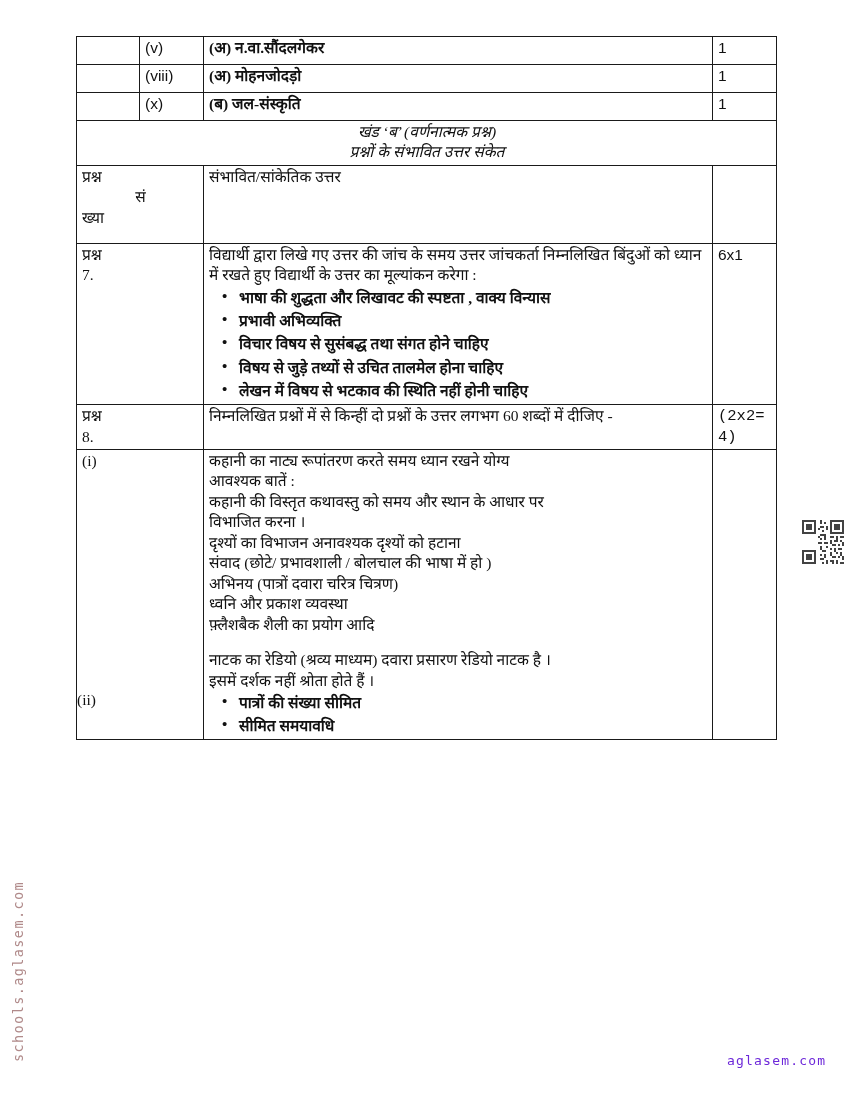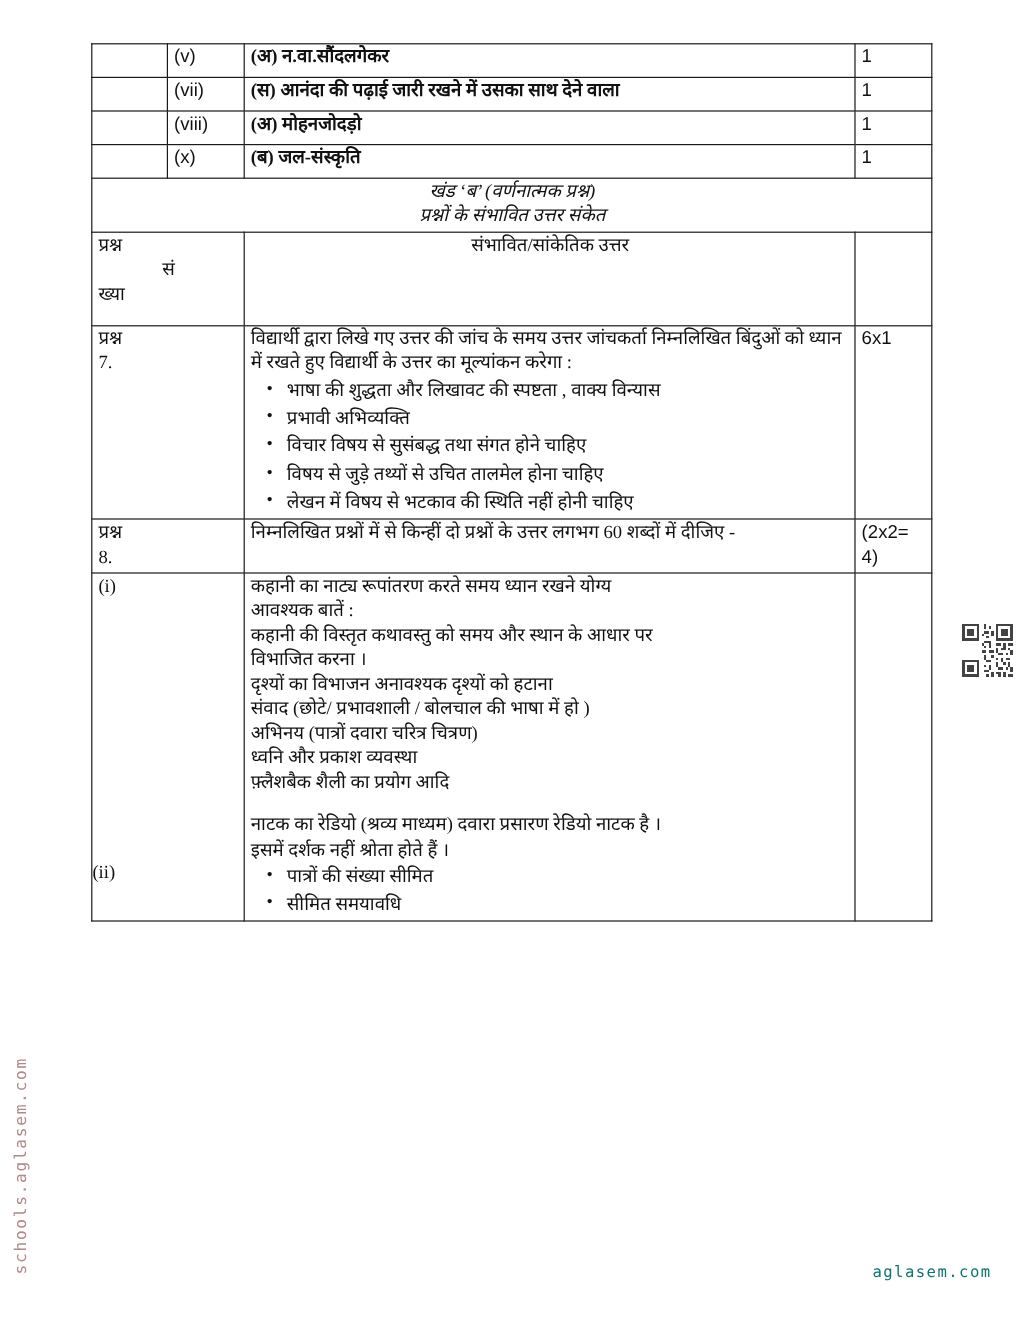--- a/index.html
+++ b/index.html
@@ -240,12 +240,6 @@
       </tr>
       <tr class="mcq-row">
         <td class="cell-blank"></td>
-        <td class="cell-roman">(vii)</td>
-        <td class="cell-body">(स) आनंदा की पढ़ाई जारी रखने में उसका साथ देने वाला</td>
-        <td class="cell-marks">1</td>
-      </tr>
-      <tr class="mcq-row">
-        <td class="cell-blank"></td>
         <td class="cell-roman">(viii)</td>
         <td class="cell-body">(अ) मोहनजोदड़ो</td>
         <td class="cell-marks">1</td>

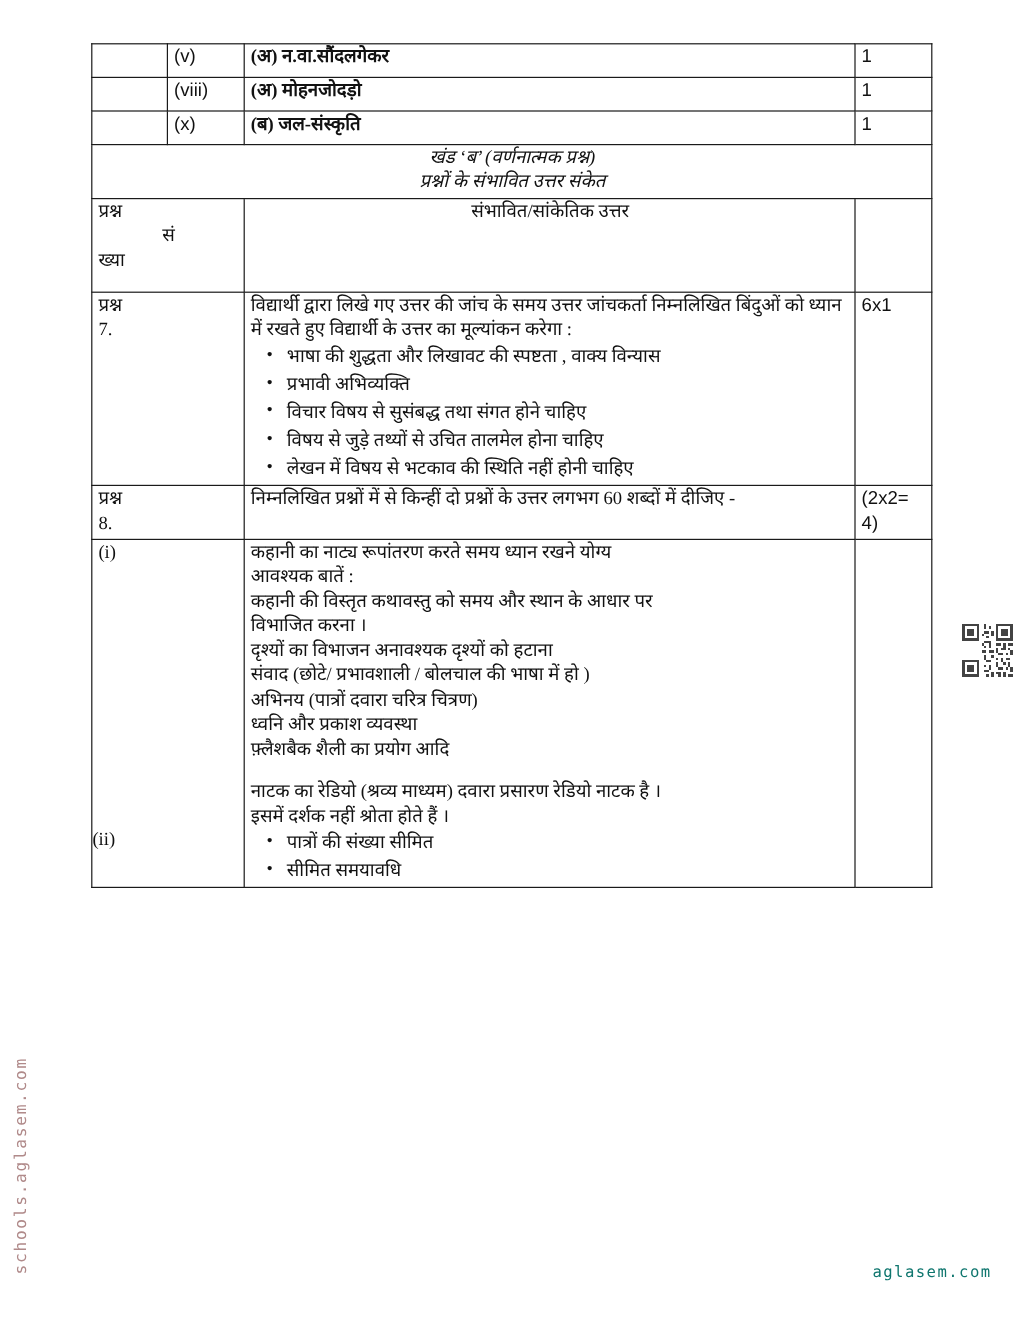--- a/index.html
+++ b/index.html
@@ -108,7 +108,6 @@
   .hdr-qno .l2 { display: block; text-align: center; }
   .hdr-qno .l3 { display: block; }
   .hdr-ans {
-    text-align: center;
     padding-top: 2px;
   }
 

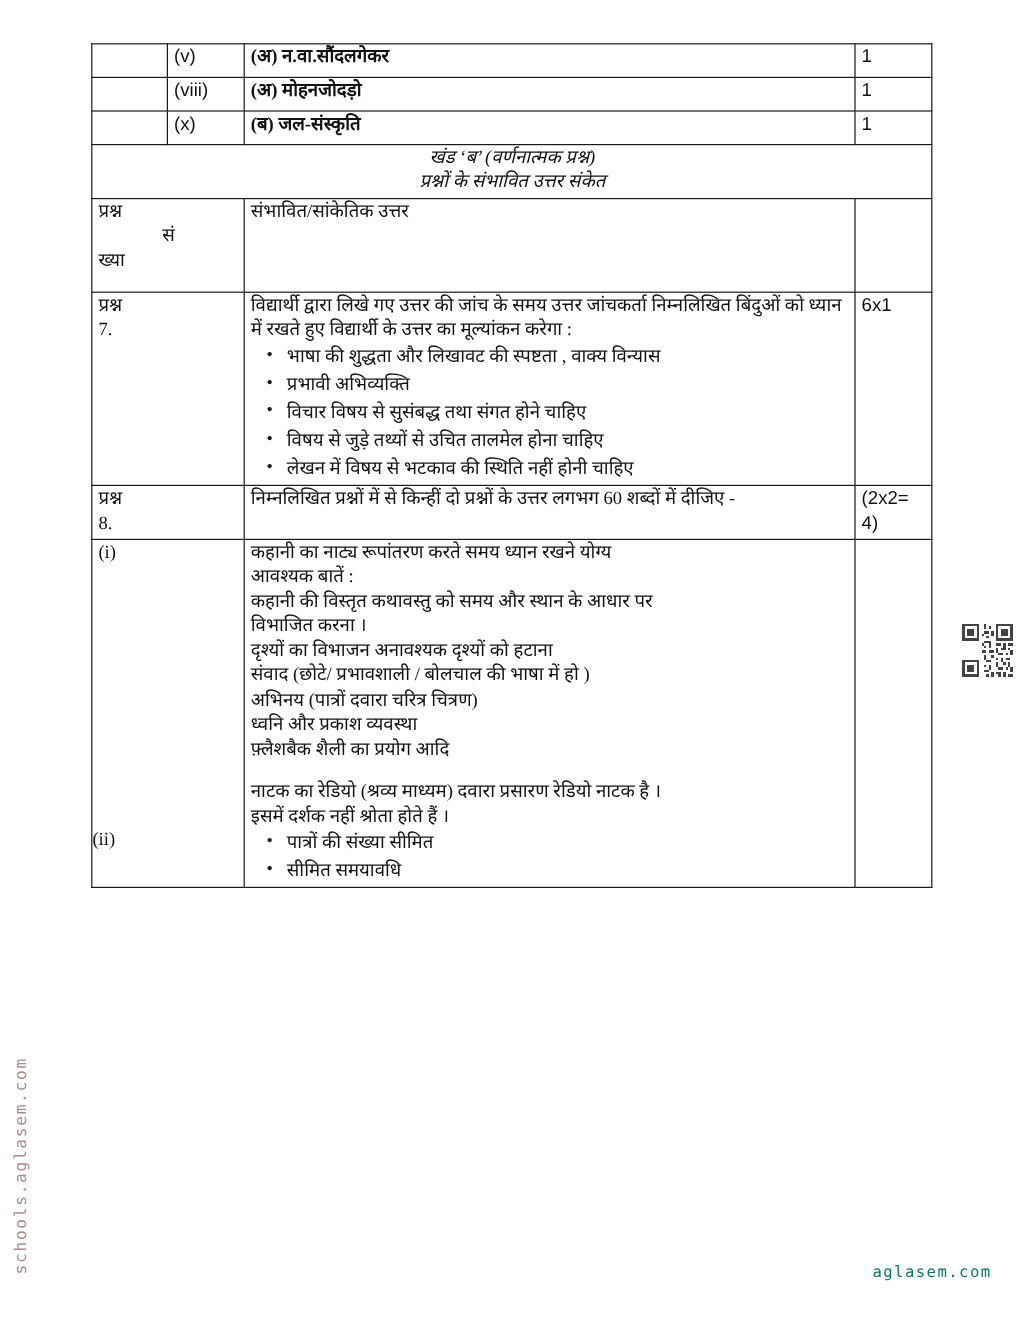--- a/index.html
+++ b/index.html
@@ -131,6 +131,7 @@
     position: relative;
     line-height: 1.5;
     margin: 0;
+    font-weight: bold;
   }
   .ans ul li::before {
     content: "\2022";

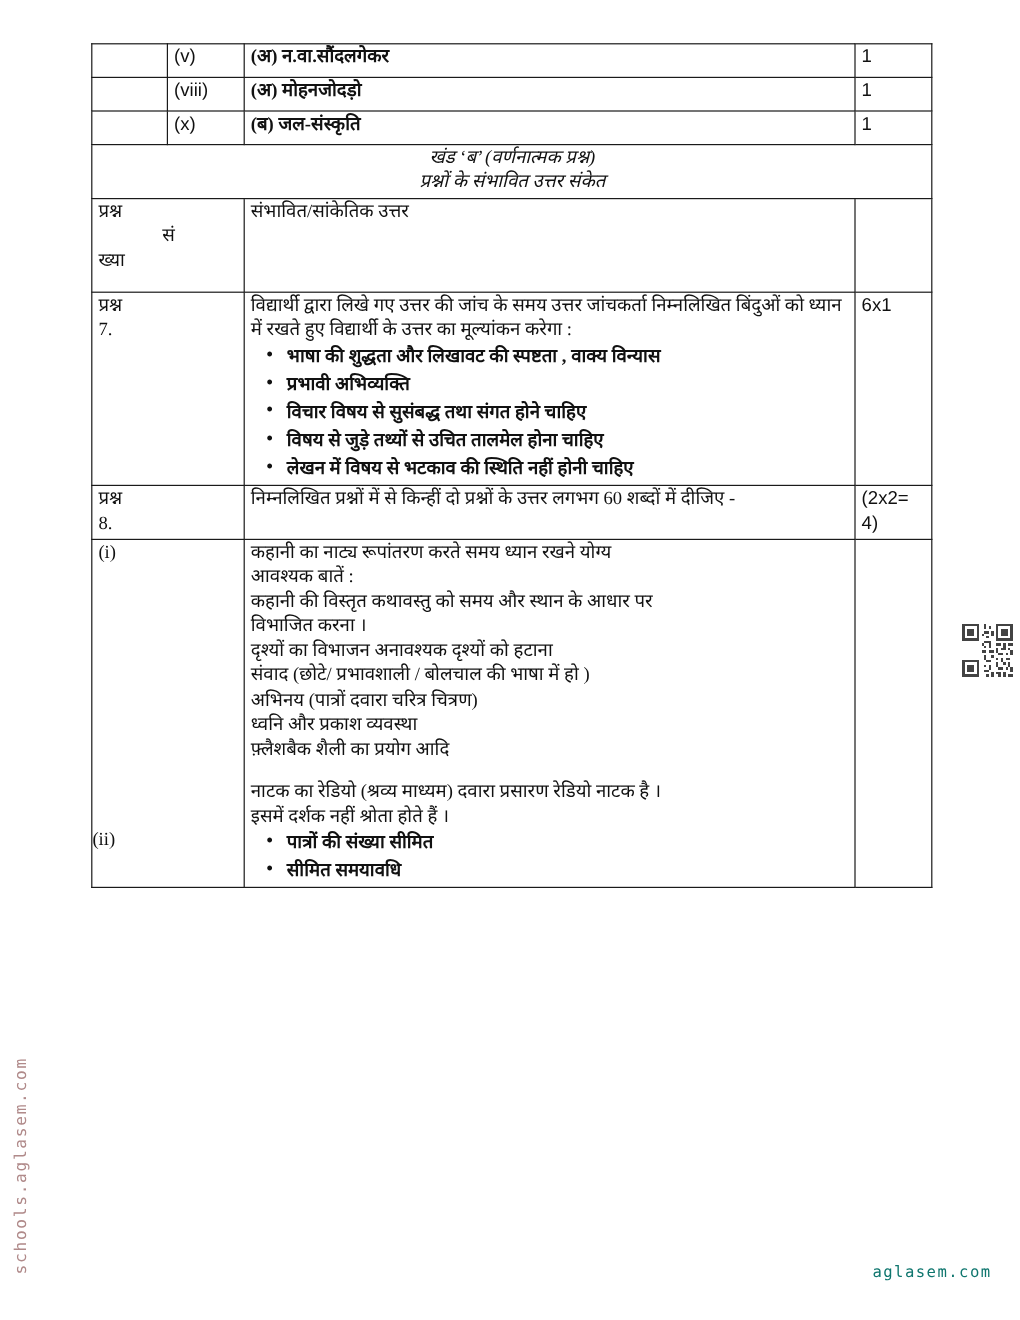--- a/index.html
+++ b/index.html
@@ -146,7 +146,7 @@
     line-height: 1.25;
     padding-top: 2px;
   }
-  .marks span { display: block; }
+  .marks span { display: block; font-family: Liberation Mono, monospace; }
   .blank-line { display: block; height: 15px; }
   .roman-lower { position: relative; }
   .roman-ii { position: absolute; top: 208px; left: 0; margin-top: 32px; }

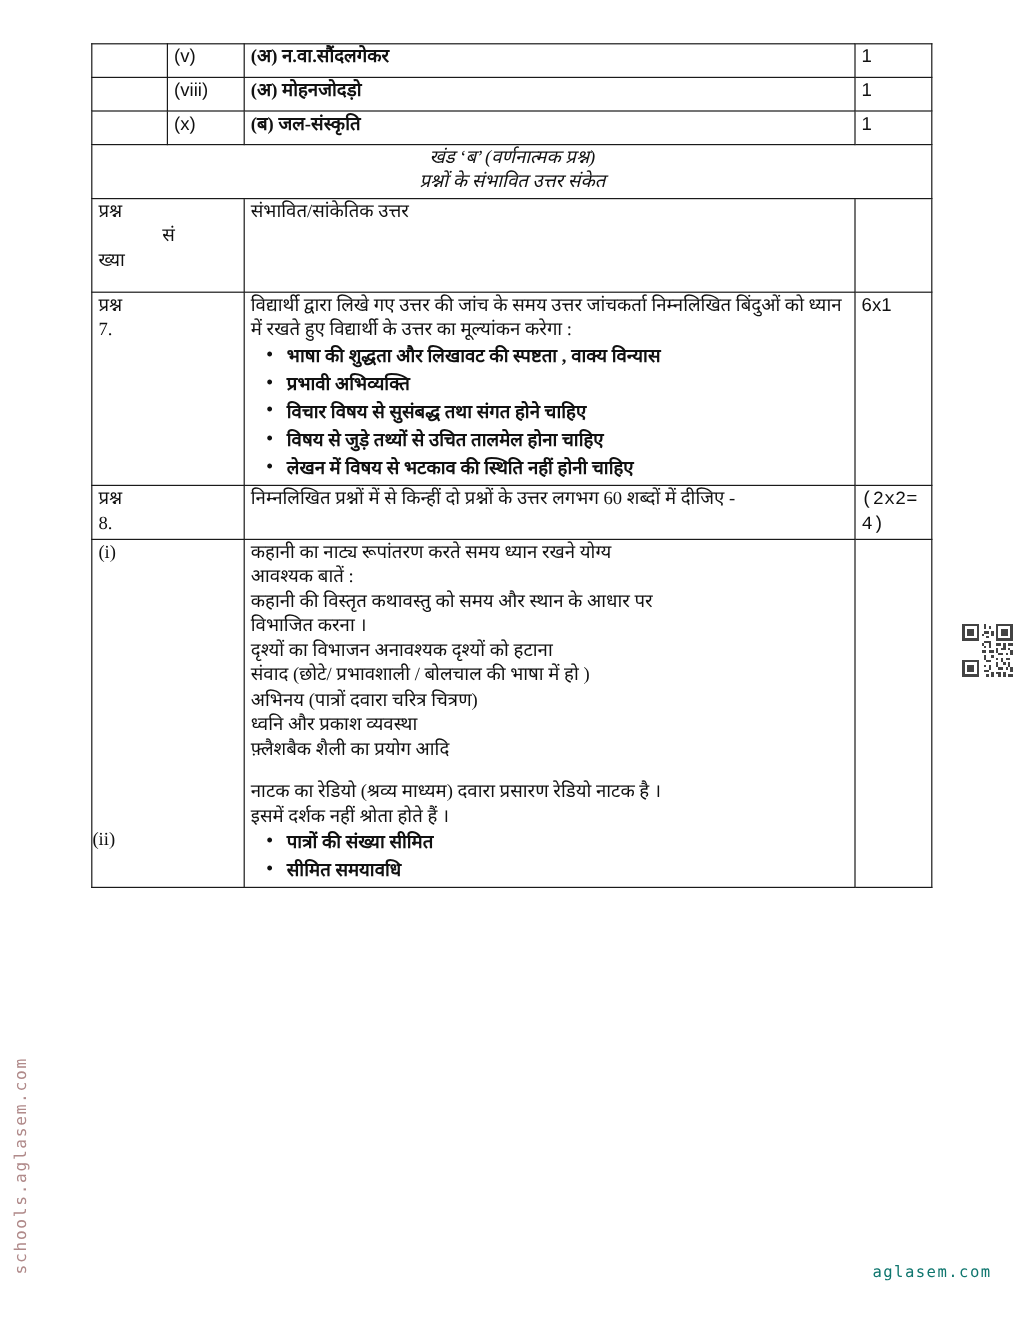--- a/index.html
+++ b/index.html
@@ -46,7 +46,7 @@
     font-family: "DejaVu Sans Mono", "Liberation Mono", monospace;
     font-size: 13px;
     letter-spacing: 1.2px;
-    color: #0f766e;
+    color: #6d28d9;
     white-space: nowrap;
   }
 

